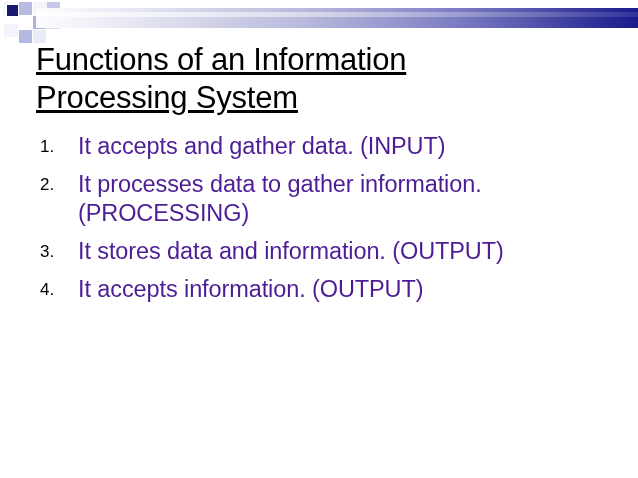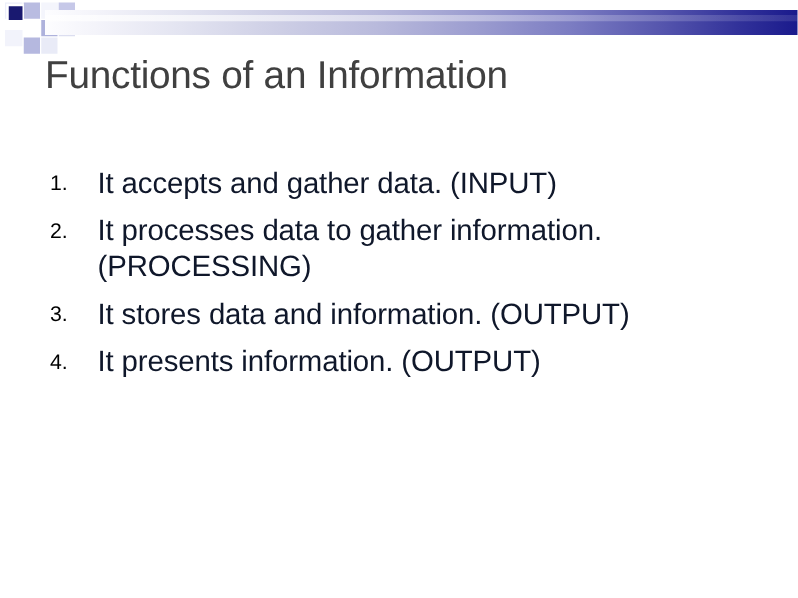--- a/index.html
+++ b/index.html
@@ -71,8 +71,9 @@
     font-size: 31px;
     line-height: 38px;
     font-weight: normal;
-    color: #404040;
+    color: #000000;
     letter-spacing: -0.2px;
+    text-decoration: underline;
   }
 
   

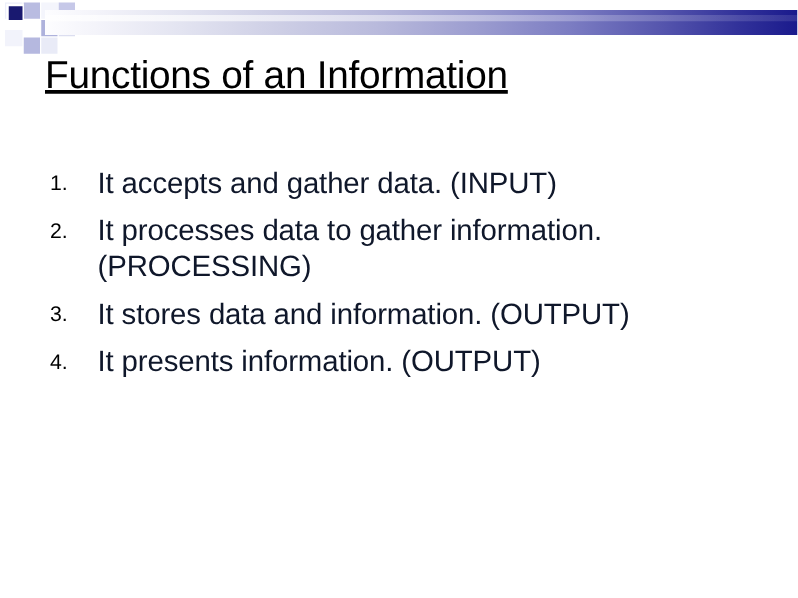--- a/index.html
+++ b/index.html
@@ -136,6 +136,7 @@
 <div class="title-block">
   <h1 class="slide-title">
     <span>Functions of an Information</span><br>
+    <span>Processing System</span>
   </h1>
 </div>
 

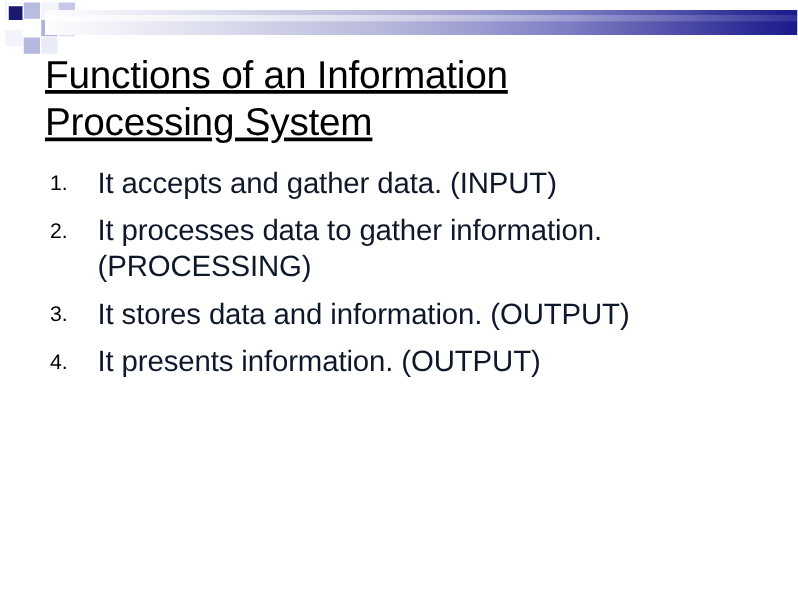--- a/index.html
+++ b/index.html
@@ -104,7 +104,7 @@
     display: block;
     font-size: 23.5px;
     line-height: 29px;
-    color: #0f172a;
+    color: #4c1d95;
     letter-spacing: -0.1px;
   }
 </style>

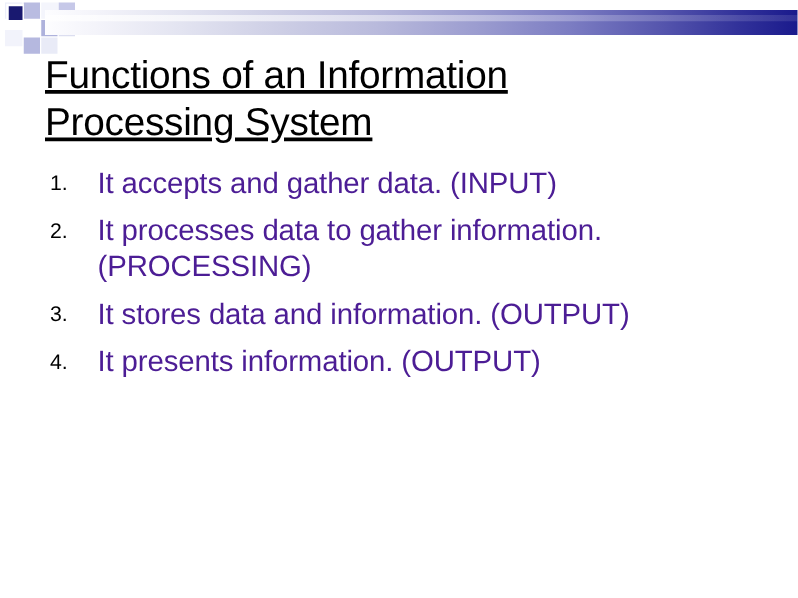--- a/index.html
+++ b/index.html
@@ -155,7 +155,7 @@
   </li>
   <li class="list-item">
     <span class="item-number">4.</span>
-    <span class="item-text">It presents information. (OUTPUT)</span>
+    <span class="item-text">It accepts information. (OUTPUT)</span>
   </li>
 </ol>
 

